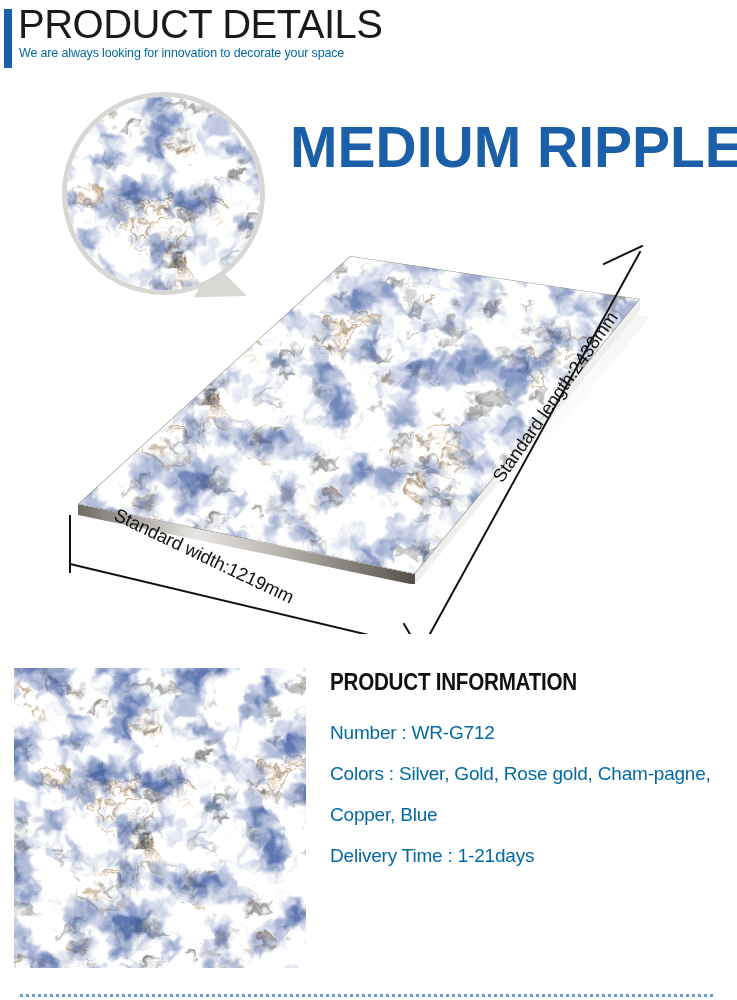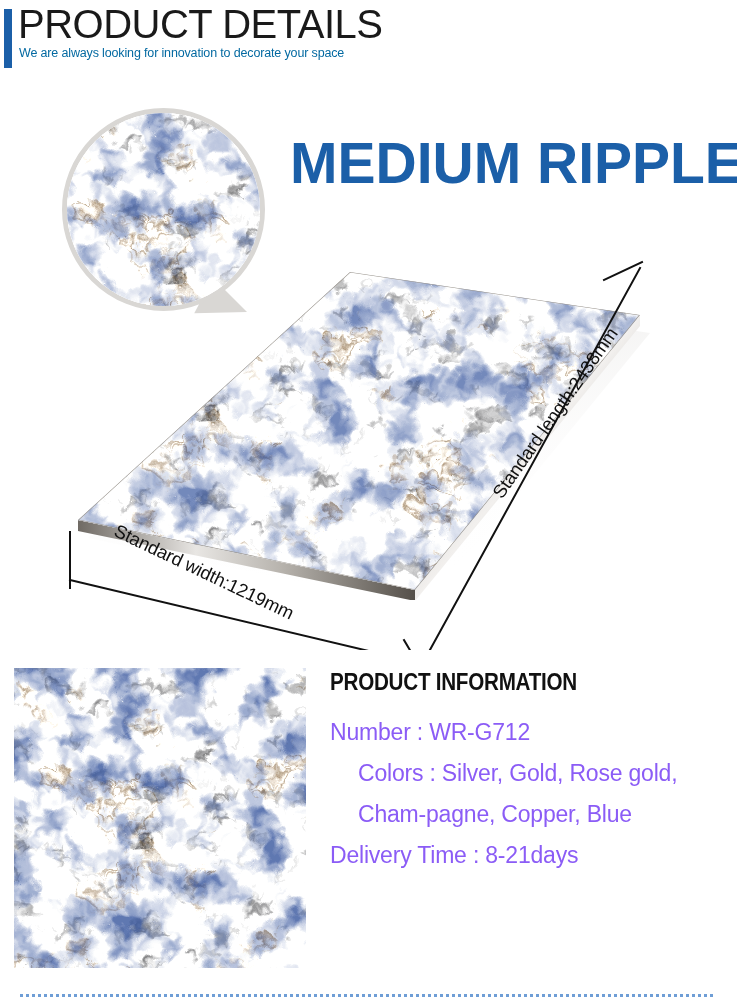--- a/index.html
+++ b/index.html
@@ -44,7 +44,7 @@
   }
 
   
-  #hero { position:absolute; left:0; top:80px; width:595px; height:570px; }
+  #hero { position:absolute; left:0; top:64px; width:595px; height:570px; }
 
   #hero-title {
     position:absolute; left:290px; top:50px;

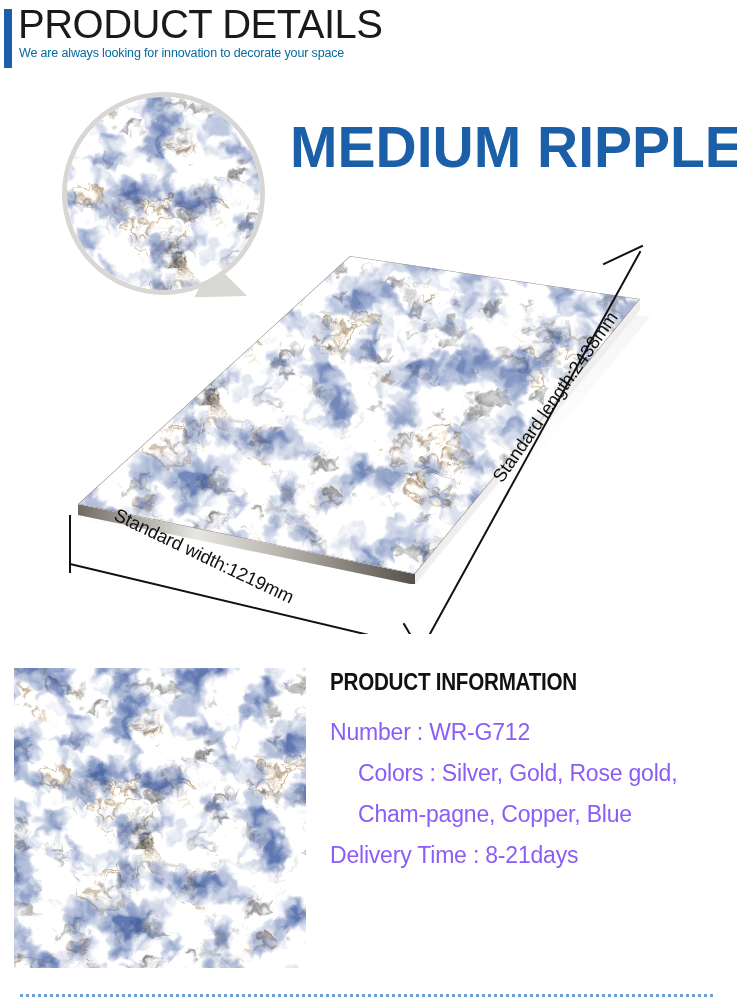--- a/index.html
+++ b/index.html
@@ -133,8 +133,8 @@
     margin-bottom:16px;
   }
   .info-line {
-    font-size:23px;
-    color:#8b5cf6;
+    font-size:19px;
+    color:#0369a1;
     line-height:41px;
     letter-spacing:-0.2px;
     white-space:nowrap;

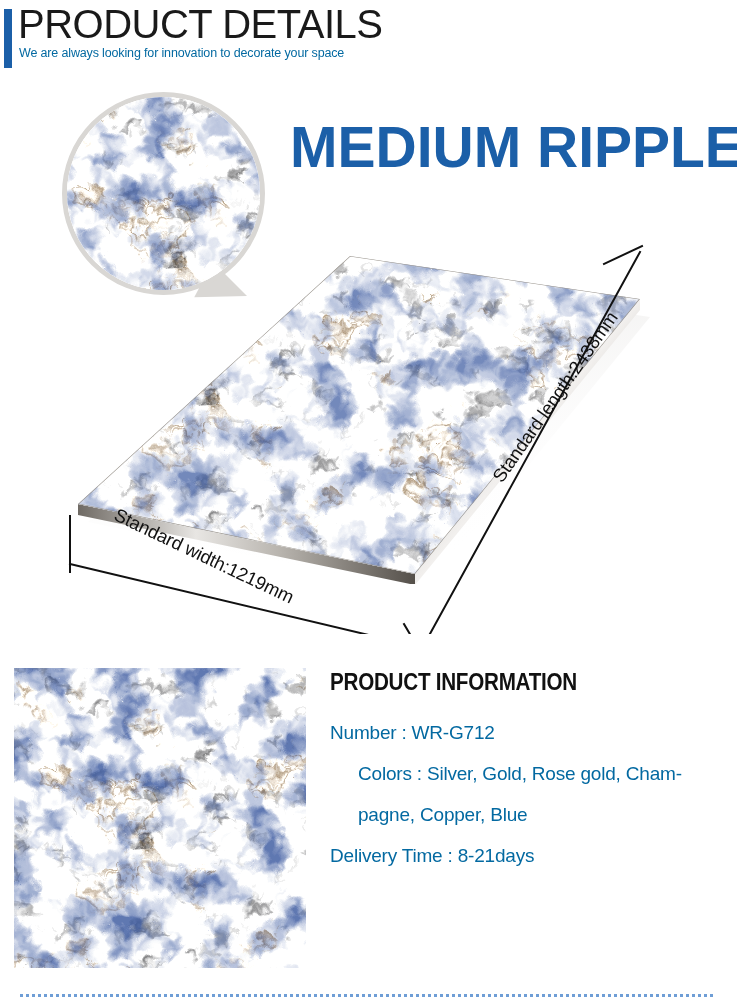--- a/index.html
+++ b/index.html
@@ -139,7 +139,7 @@
     letter-spacing:-0.2px;
     white-space:nowrap;
   }
-  .info-line.wrap { white-space:normal;margin-left:28px; }
+  .info-line.wrap { white-space:normal; }
 
   #footer-dots {
     position:absolute; left:20px; top:344px;

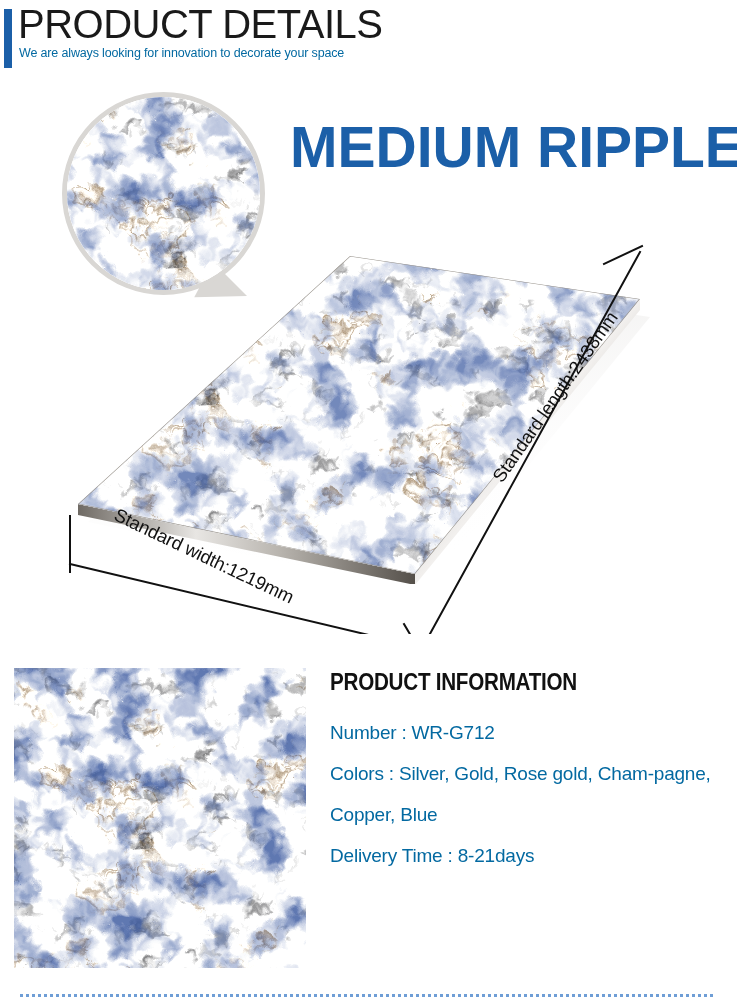--- a/index.html
+++ b/index.html
@@ -305,7 +305,7 @@
 
       <div class="info-line">Number :  WR-G712</div>
       <div class="info-line wrap">Colors : Silver, Gold, Rose gold, Cham-pagne, Copper, Blue</div>
-      <div class="info-line">Delivery Time : 8-21days</div>
+      <div class="info-line">Delivery Time : 1-21days</div>
     </div>
 
     <div id="footer-dots"></div>

